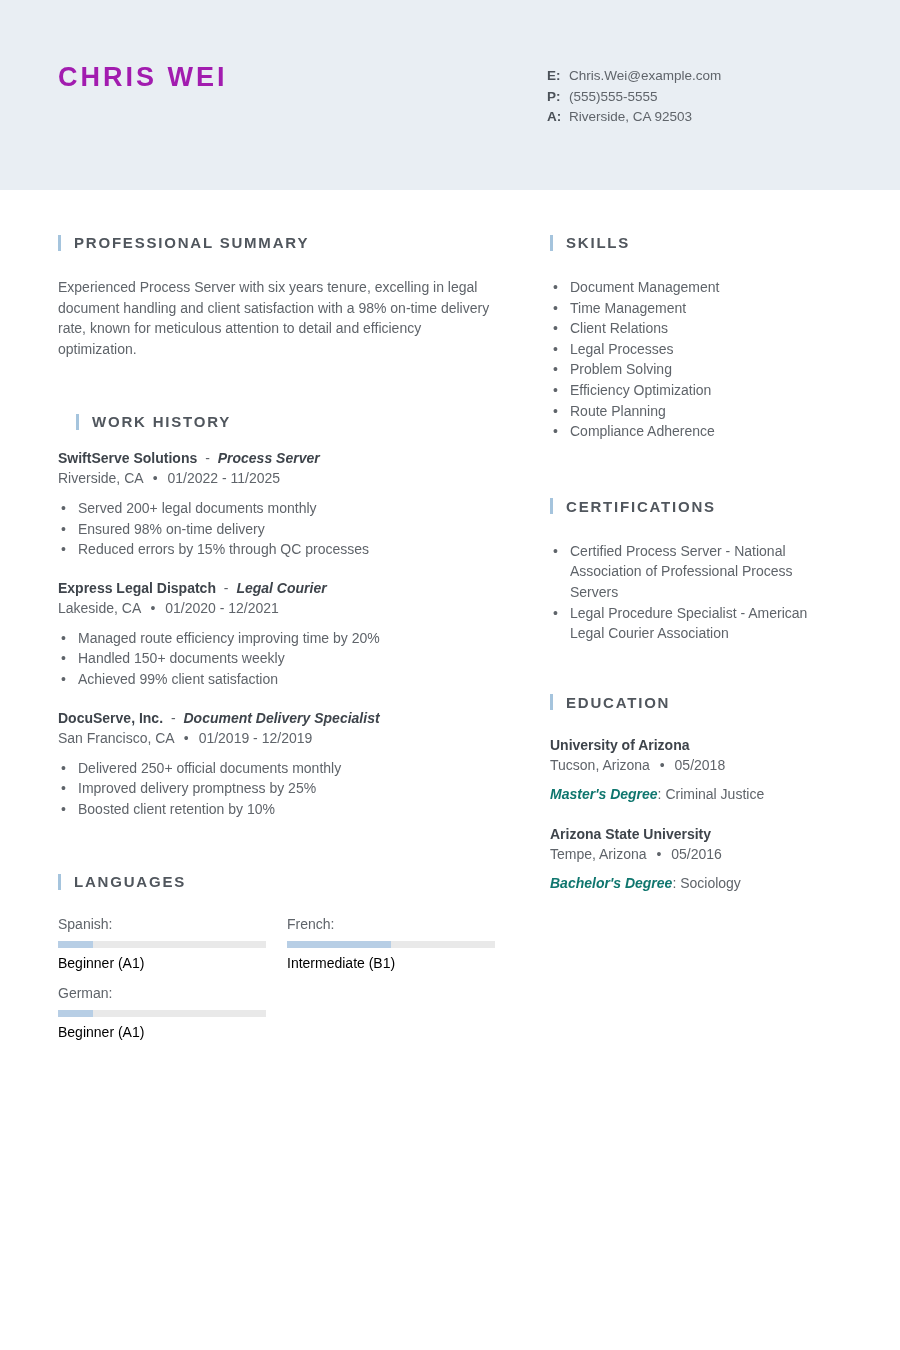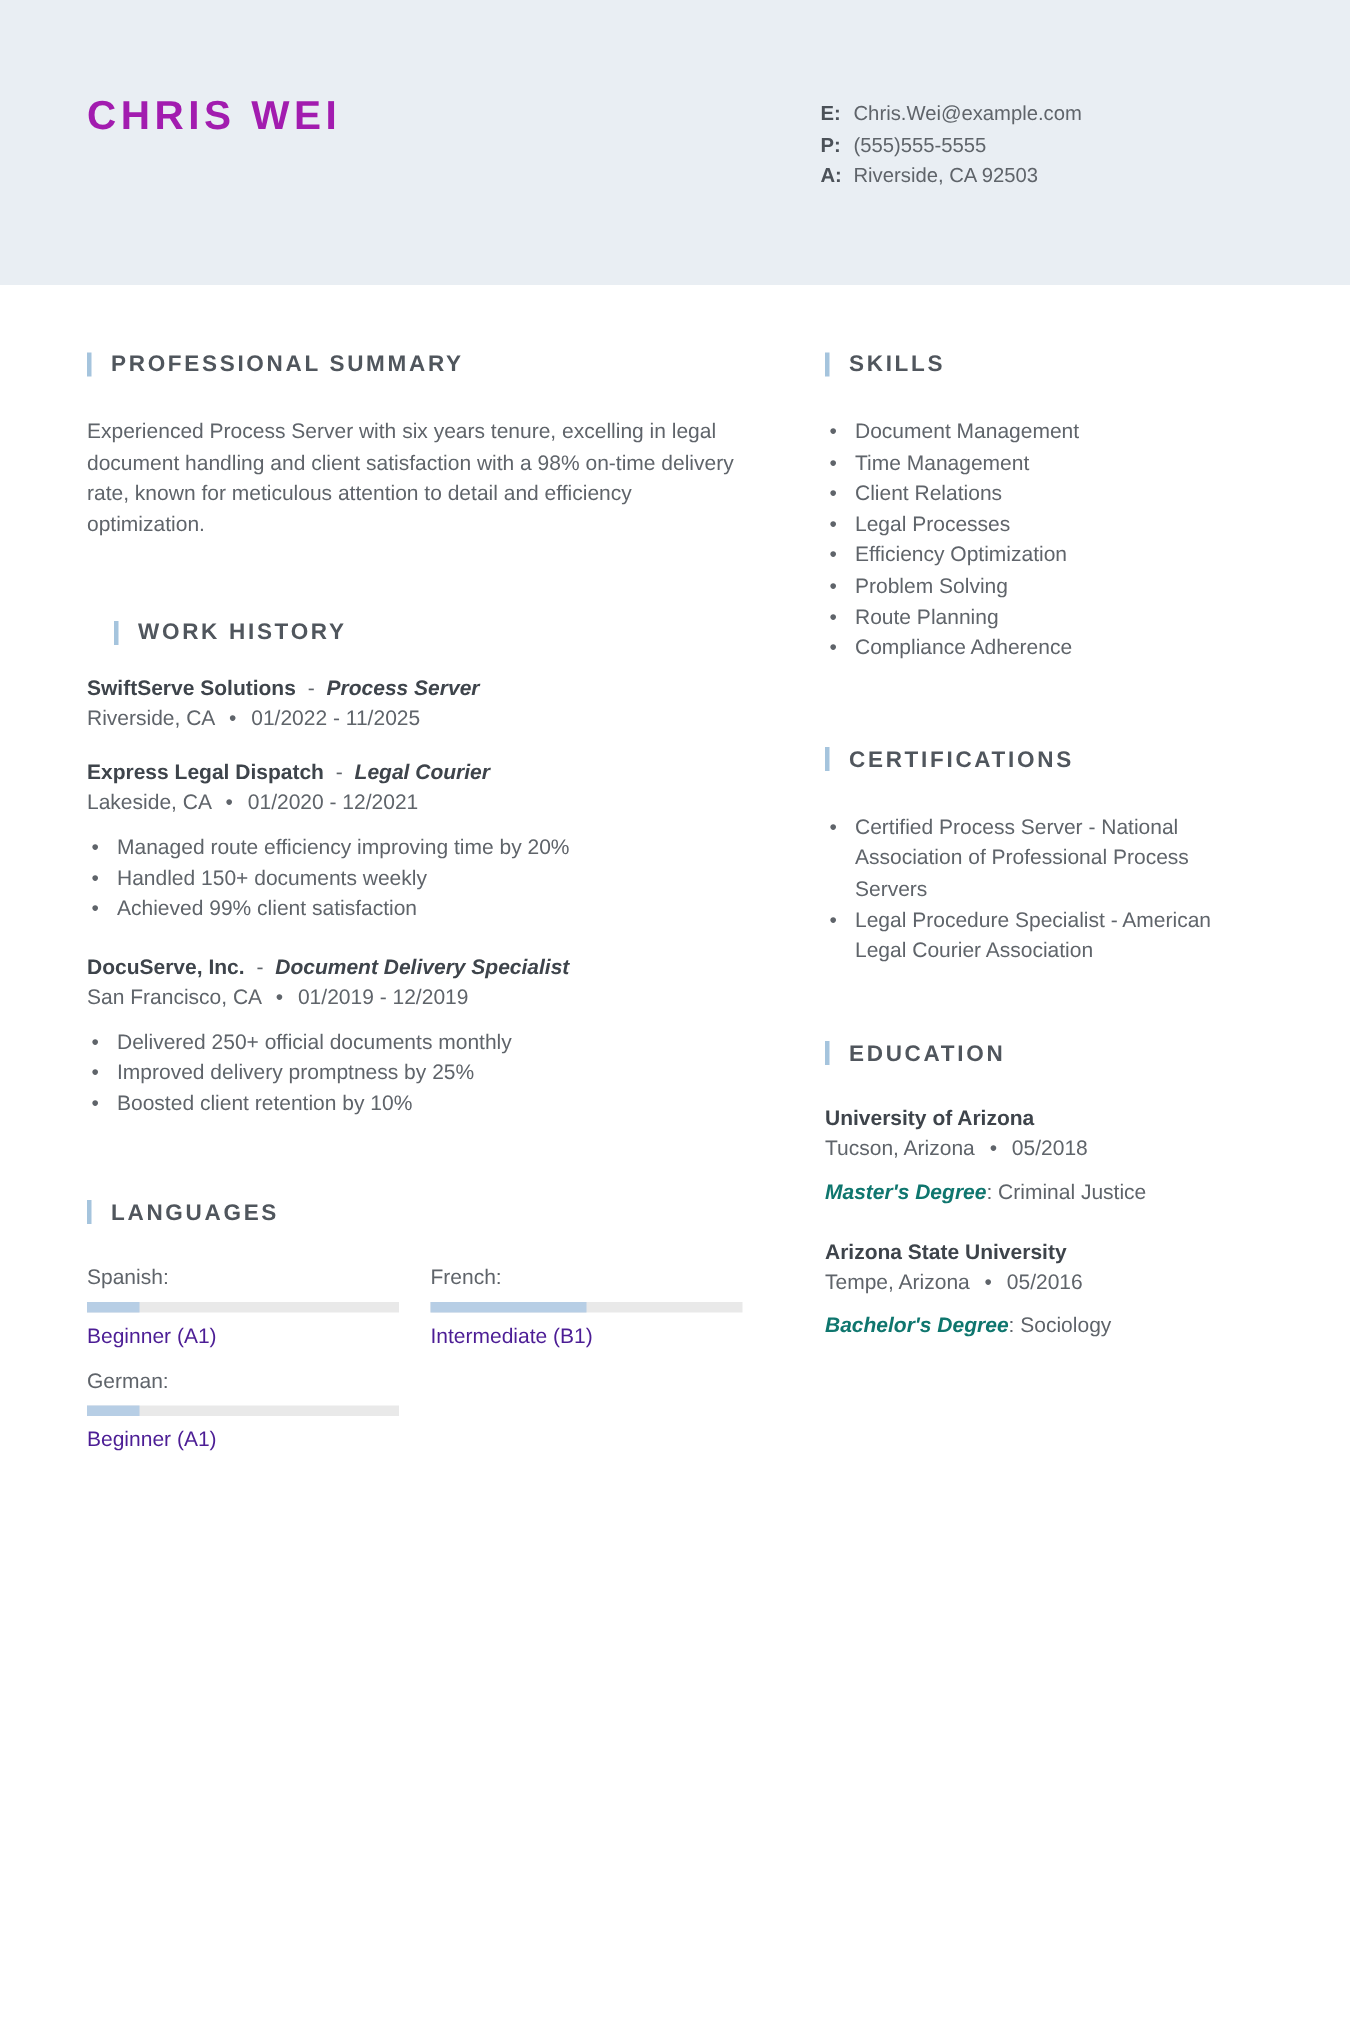--- a/index.html
+++ b/index.html
@@ -239,8 +239,8 @@
           <li>Time Management</li>
           <li>Client Relations</li>
           <li>Legal Processes</li>
+          <li>Problem Solving</li>
           <li>Efficiency Optimization</li>
-          <li>Problem Solving</li>
           <li>Route Planning</li>
           <li>Compliance Adherence</li>
         </ul>

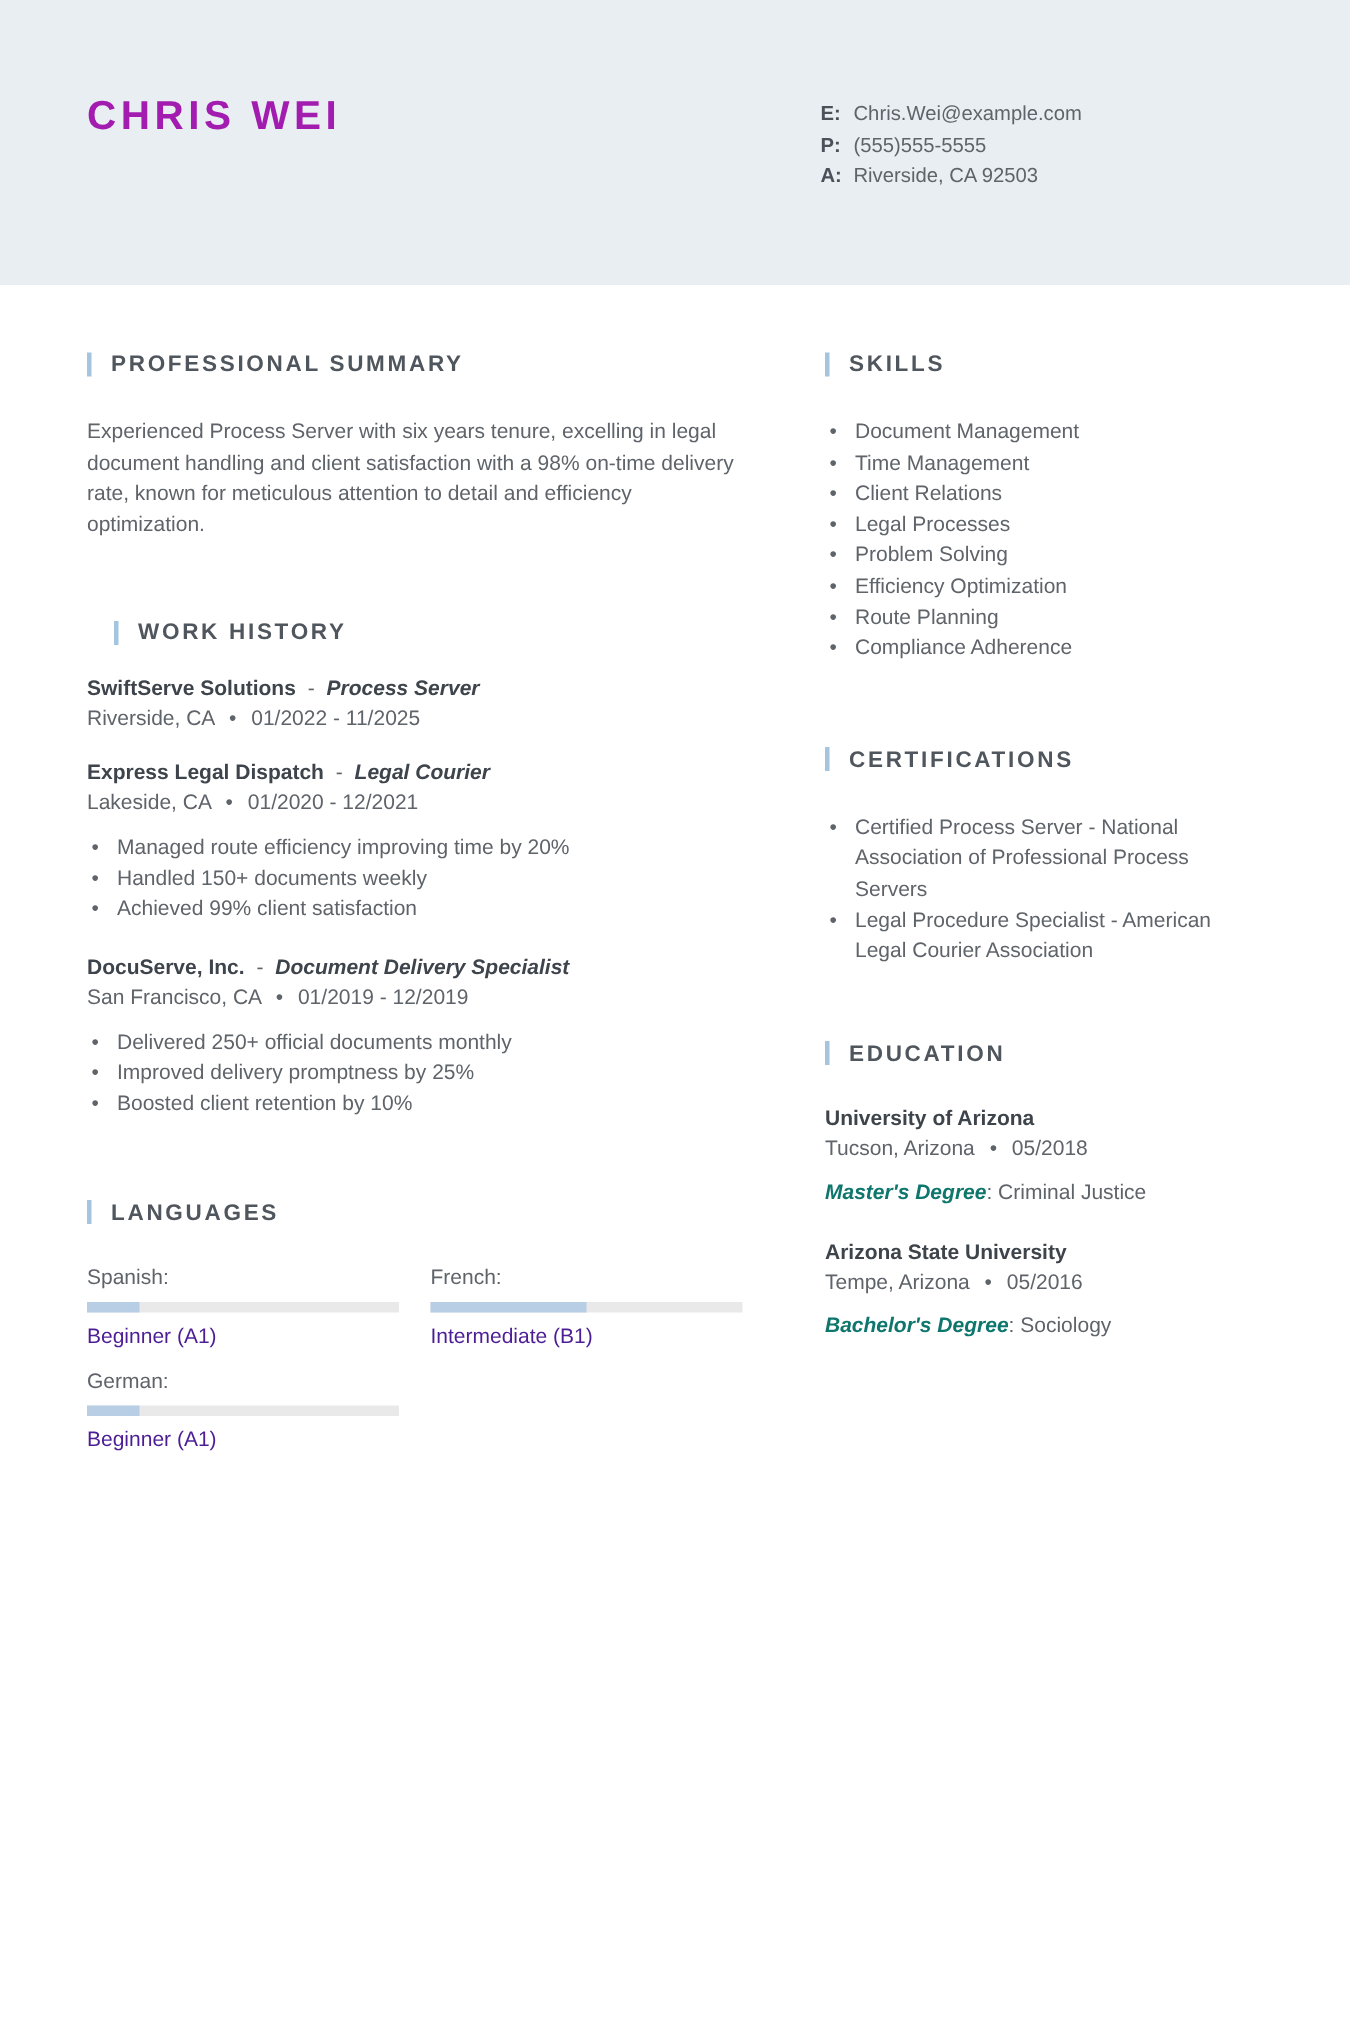--- a/index.html
+++ b/index.html
@@ -152,6 +152,11 @@
             <span class="dot">•</span>
             <span>01/2022 - 11/2025</span>
           </div>
+          <ul class="bullets">
+            <li>Served 200+ legal documents monthly</li>
+            <li>Ensured 98% on-time delivery</li>
+            <li>Reduced errors by 15% through QC processes</li>
+          </ul>
         </article>
 
         <article class="job">

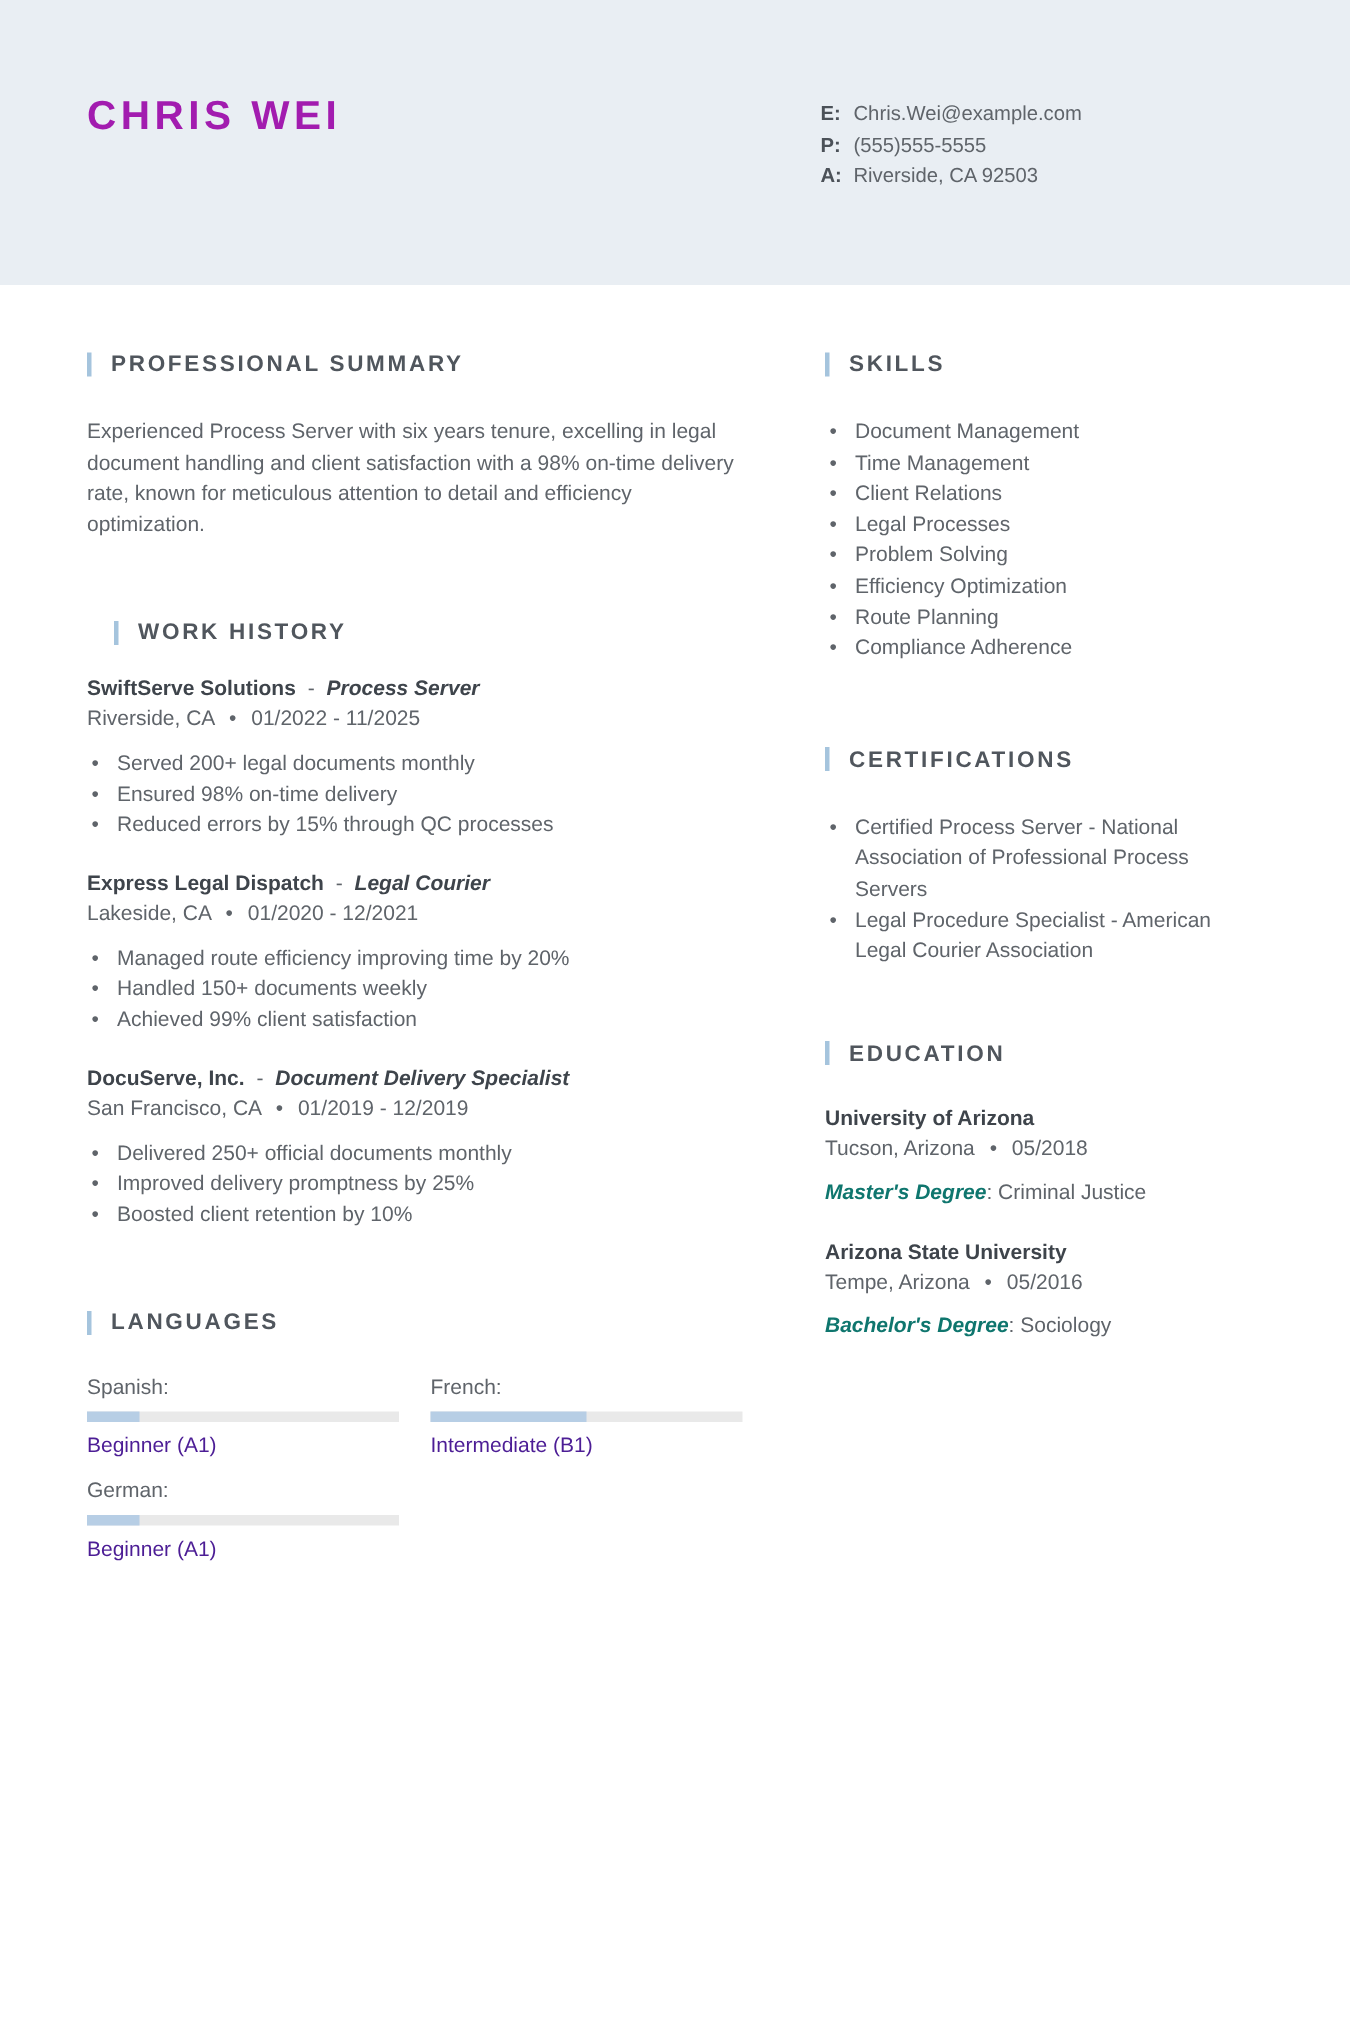--- a/index.html
+++ b/index.html
@@ -91,7 +91,7 @@
   .lang-name { font-size: 14px; color: #5f646a; margin-bottom: 9px; }
   .lang-track { width: 208px; height: 7px; background: #e9e9e9; }
   .lang-fill { height: 7px; background: #b7cee5; width: 0; }
-  .lang-level { font-size: 14px; color: #4c1d95; margin-top: 7px; }
+  .lang-level { font-size: 14px; color: #000000; margin-top: 7px; }
 
   
   .school + .school { margin-top: 24px; }

